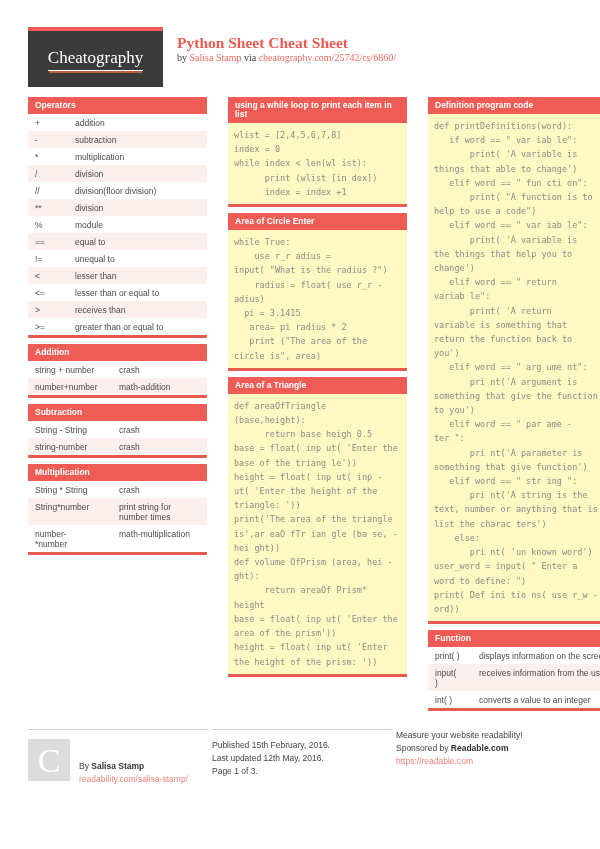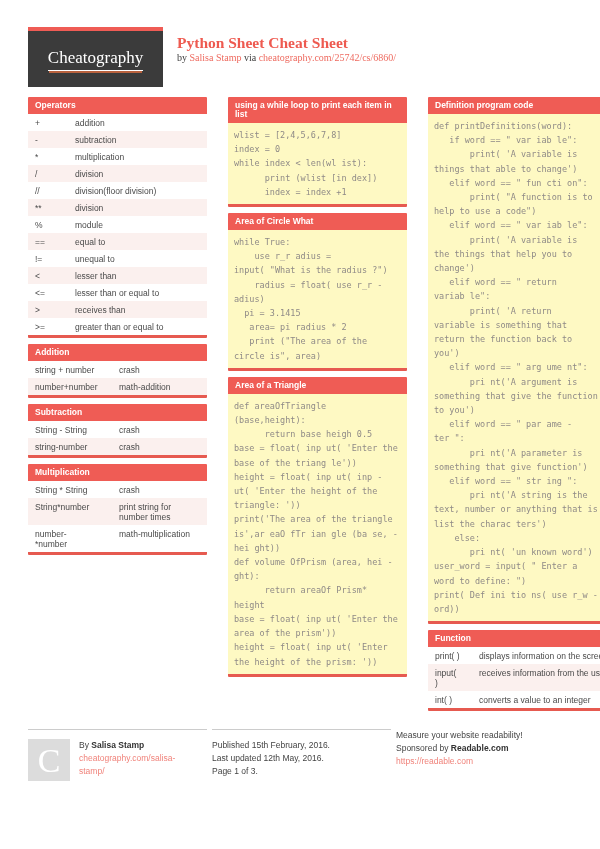--- a/index.html
+++ b/index.html
@@ -195,7 +195,7 @@
       </div>
 
       <div class="card">
-        <div class="card-h">Area of Circle What</div>
+        <div class="card-h">Area of Circle Enter</div>
         <div class="code">while True:
     use r_r adius =
 input( "What is the radius ?")

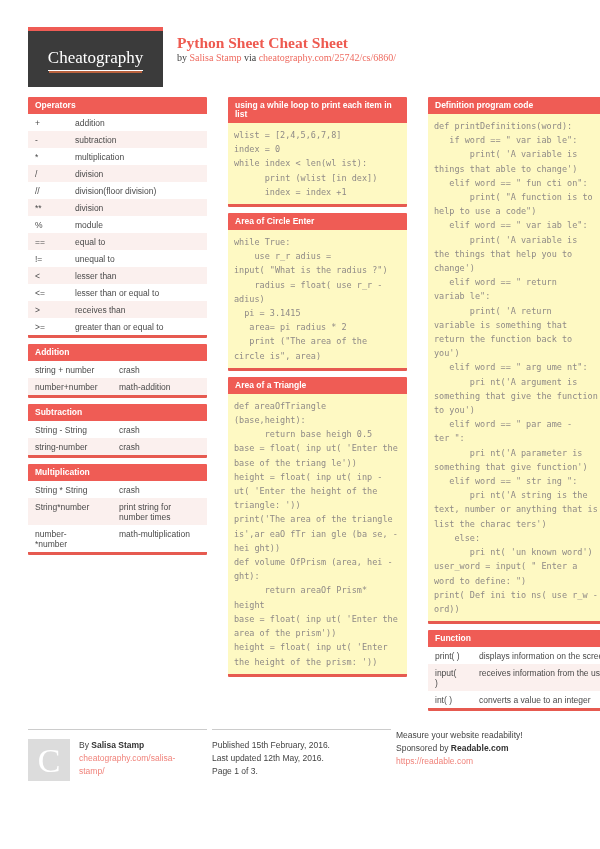--- a/index.html
+++ b/index.html
@@ -48,7 +48,7 @@
   .c-badge { width:42px; height:42px; background:#dcdcdc; color:#ffffff; flex:0 0 42px;
              font-family:"Liberation Serif", serif; font-size:34px;
              display:flex; align-items:center; justify-content:center; }
-  .f-left-text { margin-left:9px; width:112px; }
+  .f-left-text { margin-left:9px; width:112px;margin-top:21px; }
   .f-link { color:#f0837b; text-decoration:none; word-wrap:break-word; }
   .bold { font-weight:bold; color:#333333; }
 </style>

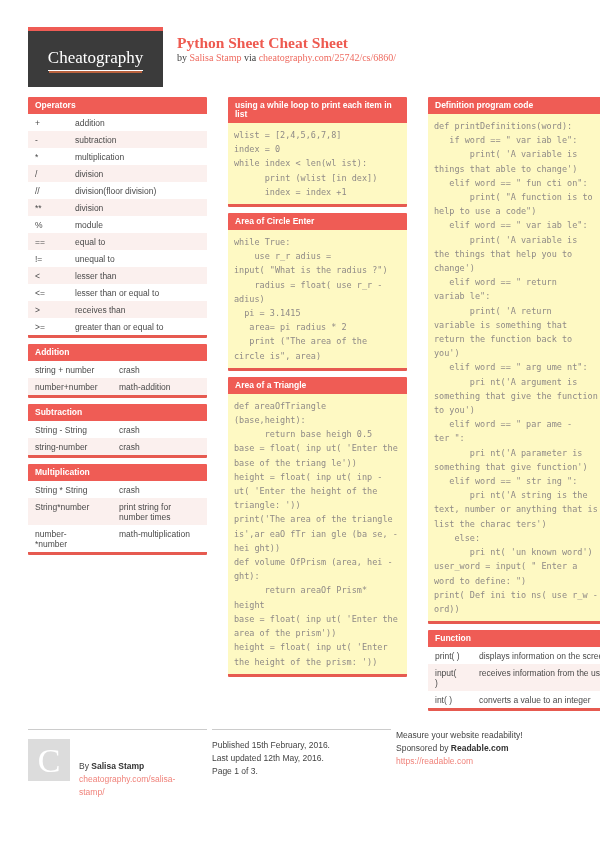--- a/index.html
+++ b/index.html
@@ -307,7 +307,7 @@
           <span>By</span>
           <span class="bold">Salisa Stamp</span>
         </div>
-        <a class="f-link" href="#">cheatography.com/salisa-stamp/</a>
+        <a class="f-link" href="#">readability.com/salisa-stamp/</a>
       </div>
     </div>
 

